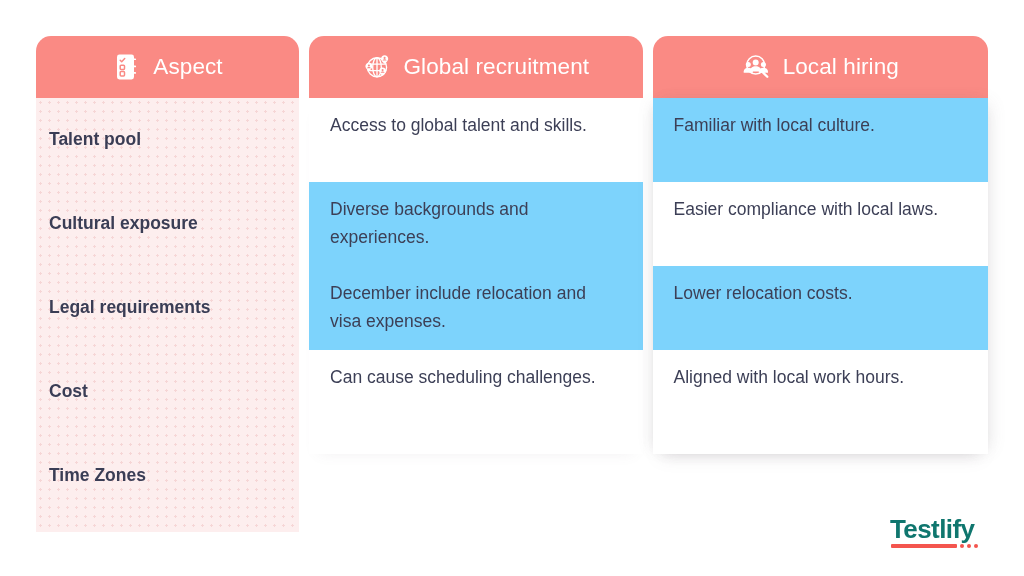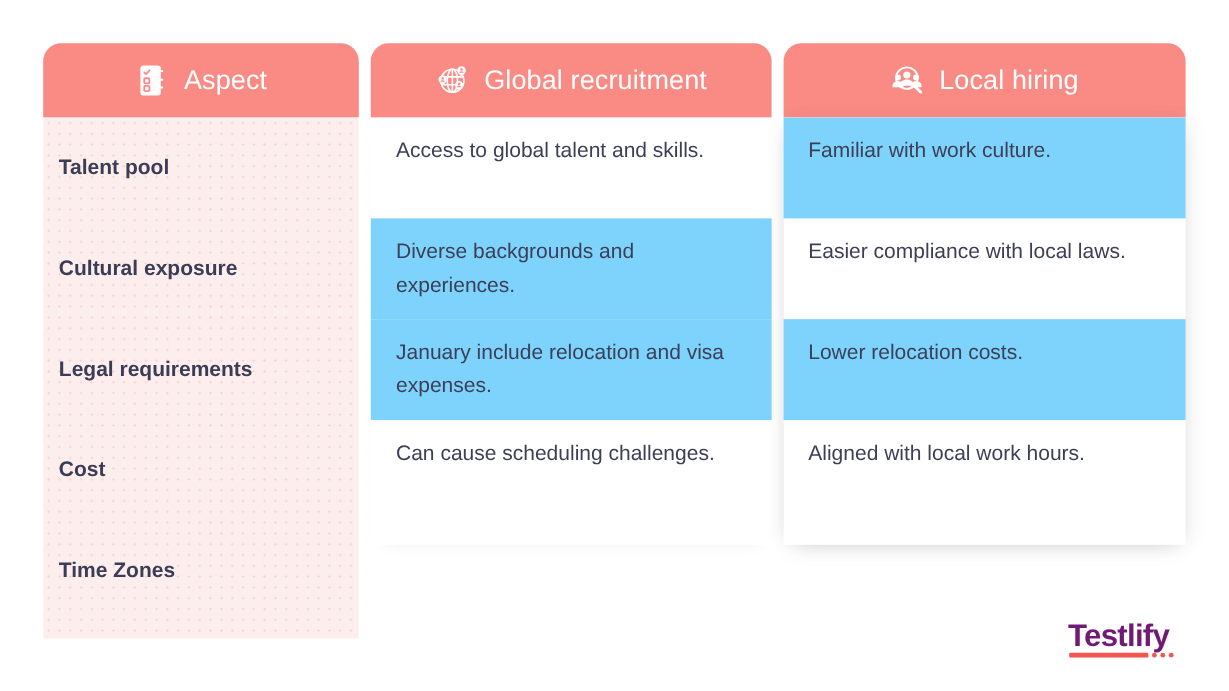--- a/index.html
+++ b/index.html
@@ -261,7 +261,7 @@
         <span class="head-title">Local hiring</span>
       </div>
       <div class="body">
-        <div class="cell r1 alt">Familiar with work culture.</div>
+        <div class="cell r1 alt">Familiar with local culture.</div>
         <div class="cell r2">Easier compliance with local laws.</div>
         <div class="cell r3 alt">Lower relocation costs.</div>
         <div class="cell r4">Aligned with local work hours.</div>

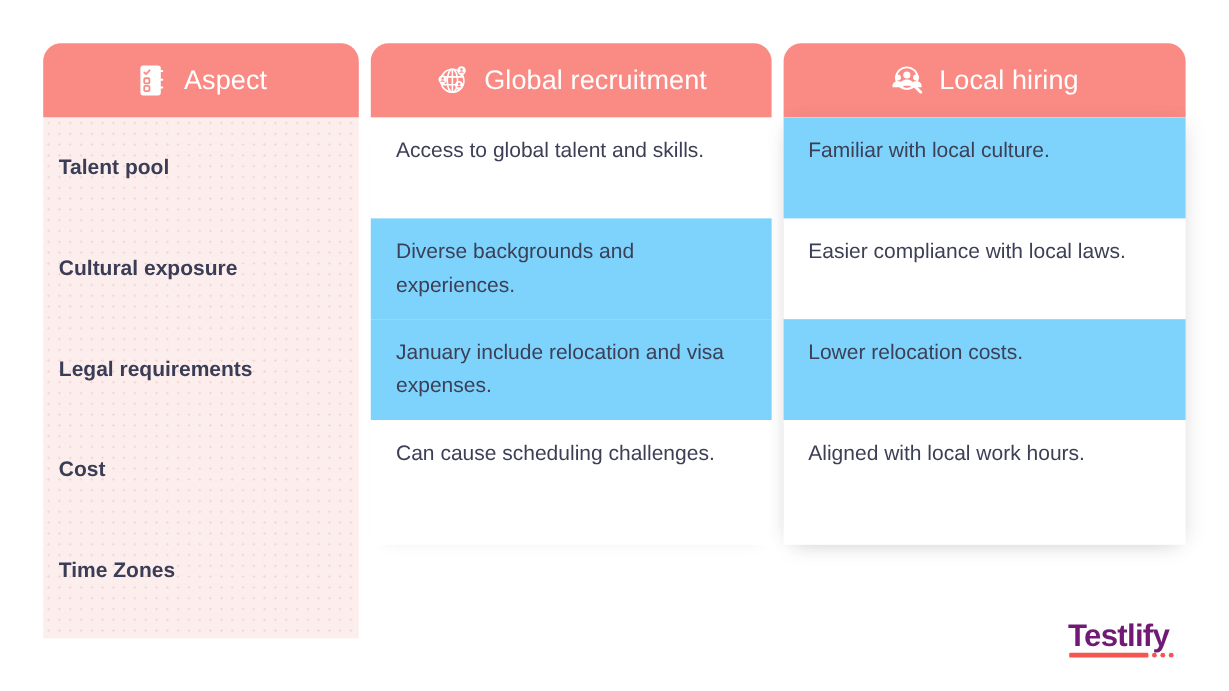--- a/index.html
+++ b/index.html
@@ -235,7 +235,7 @@
       <div class="body">
         <div class="cell r0">Access to global talent and skills.</div>
         <div class="cell r1 alt">Diverse backgrounds and experiences.</div>
-        <div class="cell r3 alt">January include relocation and visa expenses.</div>
+        <div class="cell r3 alt">December include relocation and visa expenses.</div>
         <div class="cell r4">Can cause scheduling challenges.</div>
       </div>
     </div>

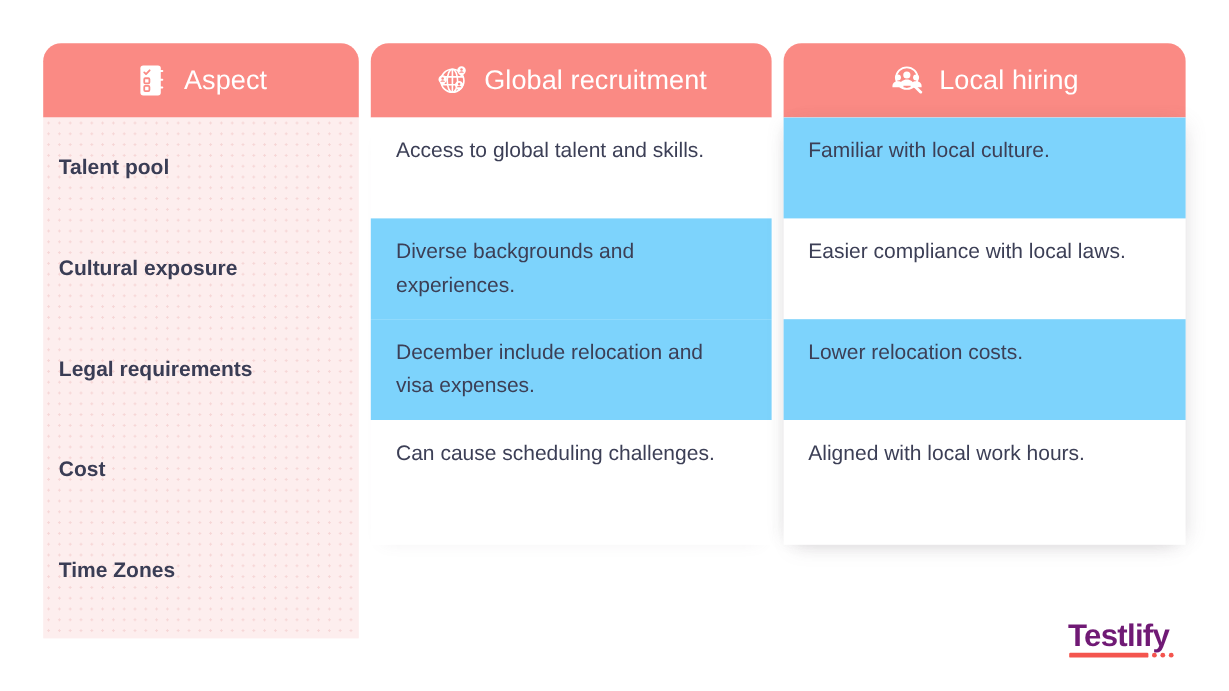--- a/index.html
+++ b/index.html
@@ -141,7 +141,7 @@
     font-family: "Liberation Sans", sans-serif;
     font-size: 26px;
     font-weight: 700;
-    color: #701a75;
+    color: #0f766e;
     letter-spacing: -0.6px;
     line-height: 1;
     position: absolute;

